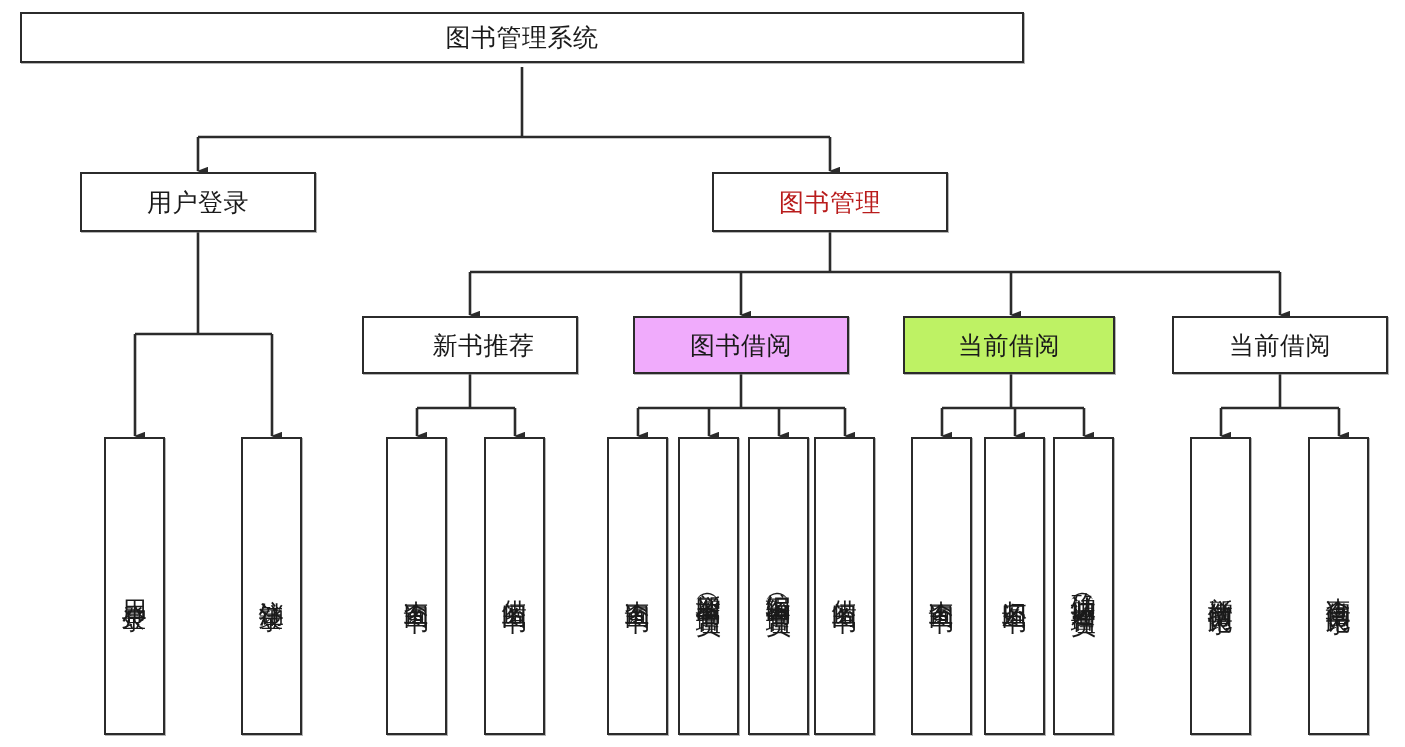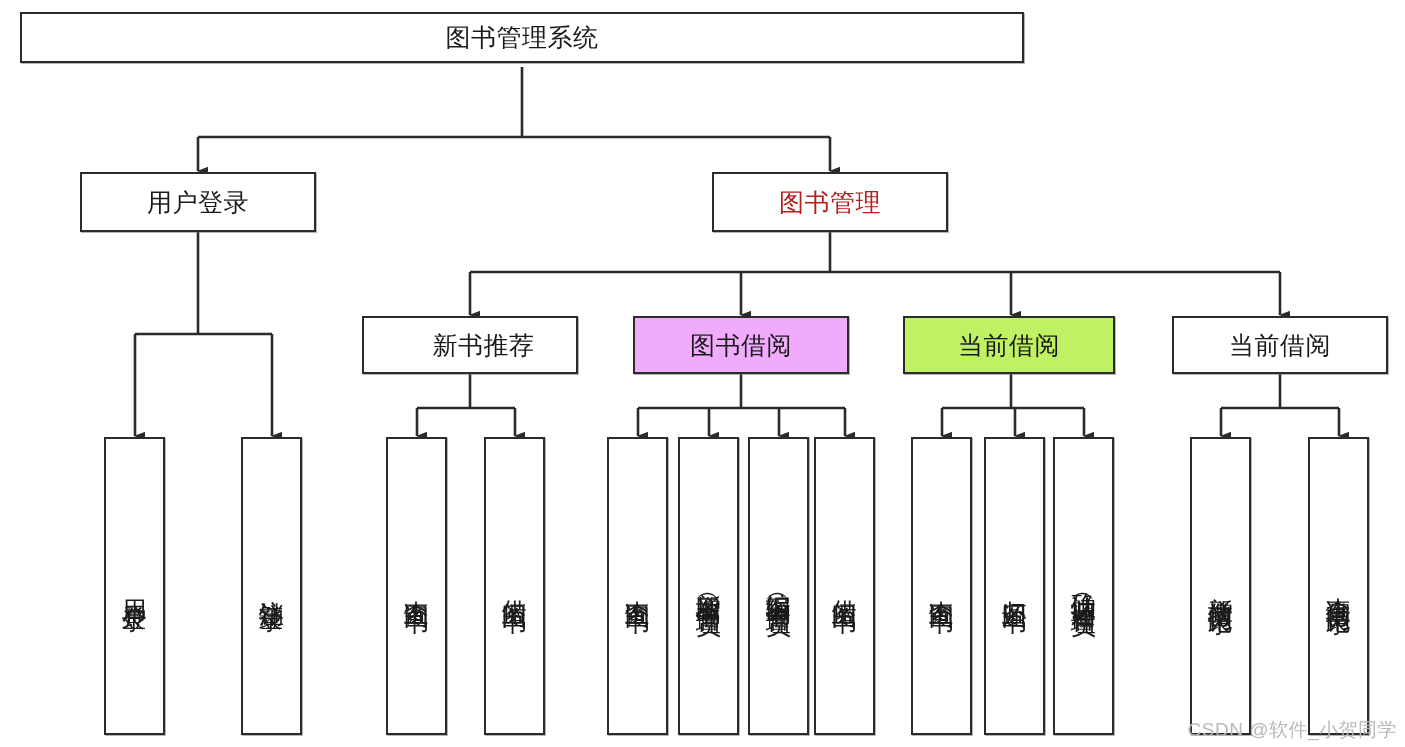--- a/index.html
+++ b/index.html
@@ -179,7 +179,6 @@
       </div>
     </div>
 
-  <div id="watermark">CSDN @软件_小贺同学</div>
 
 </div>
 

